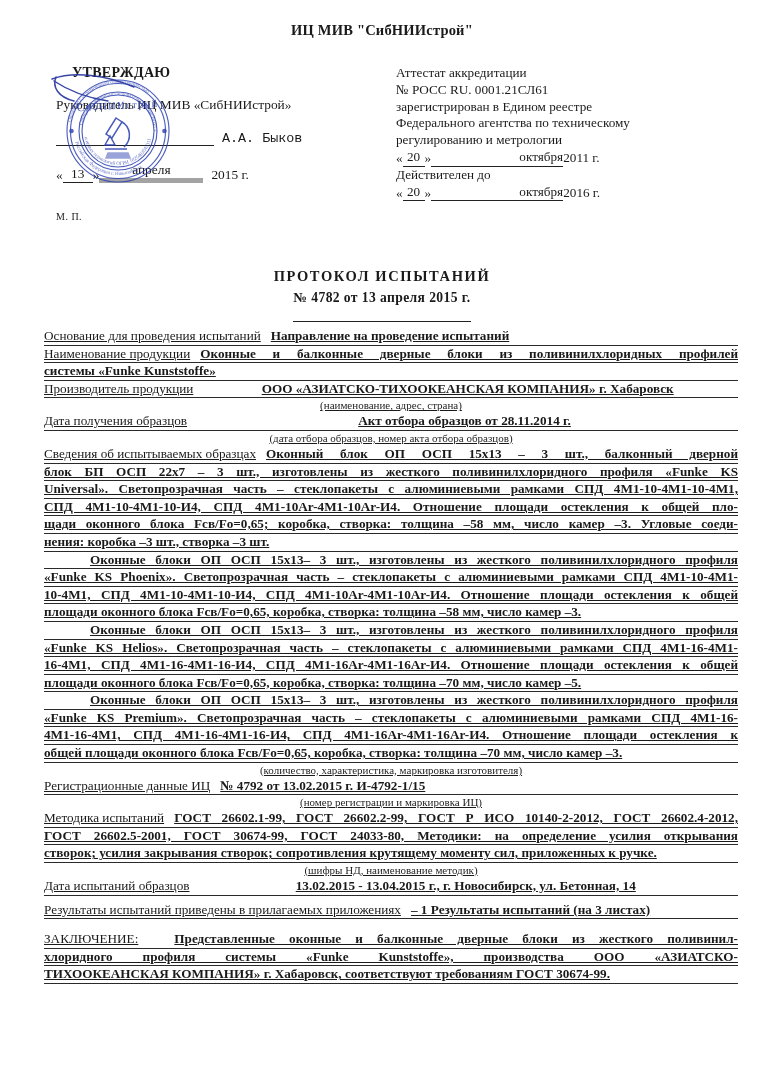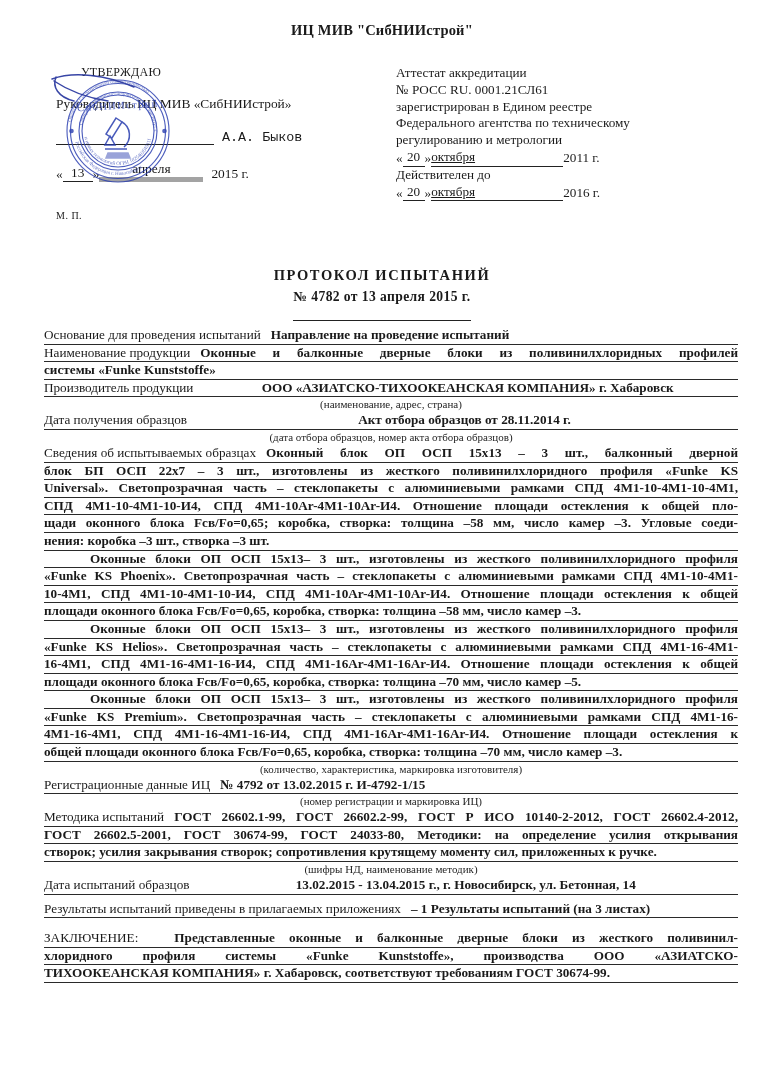--- a/index.html
+++ b/index.html
@@ -50,10 +50,10 @@
     line-height: 16.8px;
   }
   .approve-word {
-    font-weight: normal;
-    font-size: 12px;
+    font-weight: bold;
+    font-size: 14px;
     letter-spacing: 0.3px;
-    margin-left: 35px;
+    margin-left: 26px;
   }
   .head-line {
     font-size: 13.4px;

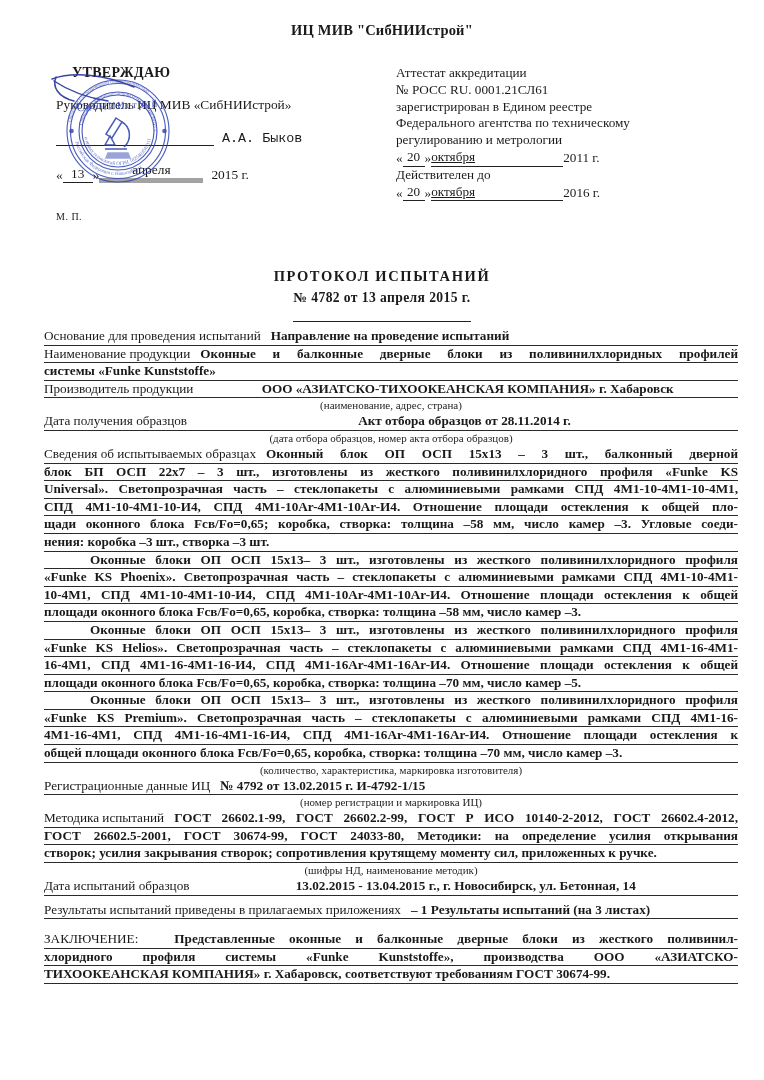--- a/index.html
+++ b/index.html
@@ -124,8 +124,7 @@
     display: inline-block;
     border-bottom: 1px solid #222;
     min-width: 132px;
-    text-align: left;
-    text-decoration: underline;
+    text-align: right;
   }
 
   

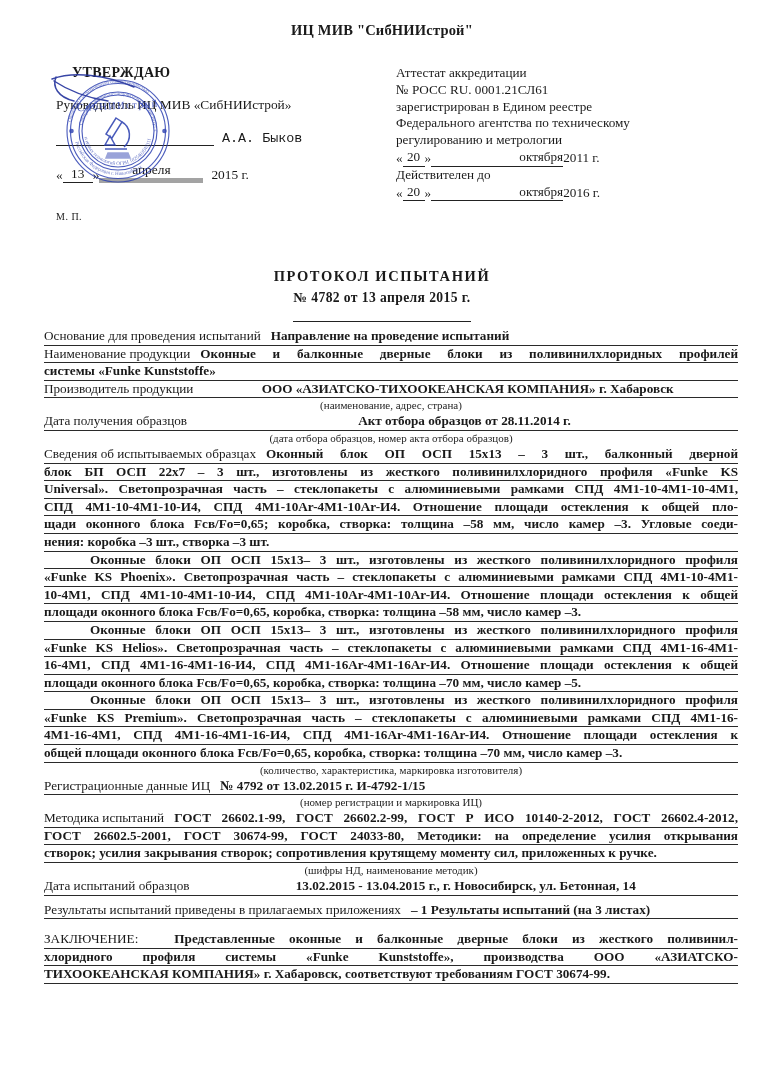--- a/index.html
+++ b/index.html
@@ -164,6 +164,7 @@
     margin-top: 22px;
     font-size: 13.2px;
     line-height: 16.6px;
+    text-decoration: underline;
   }
   .field {
     display: flex;

